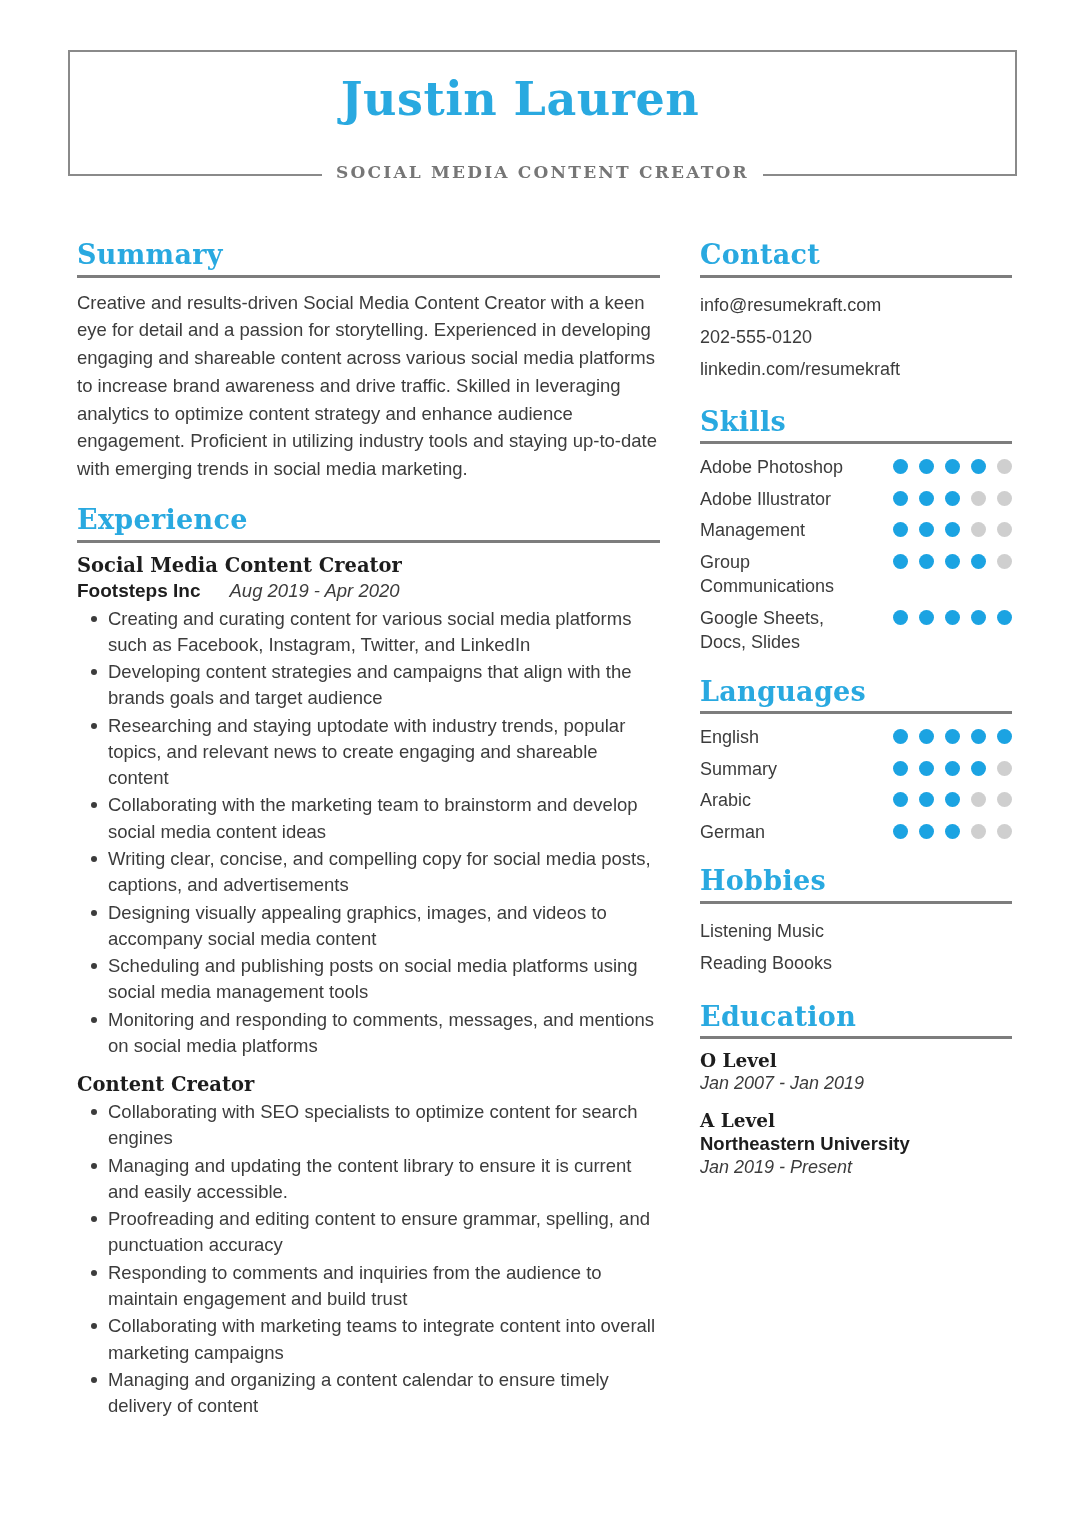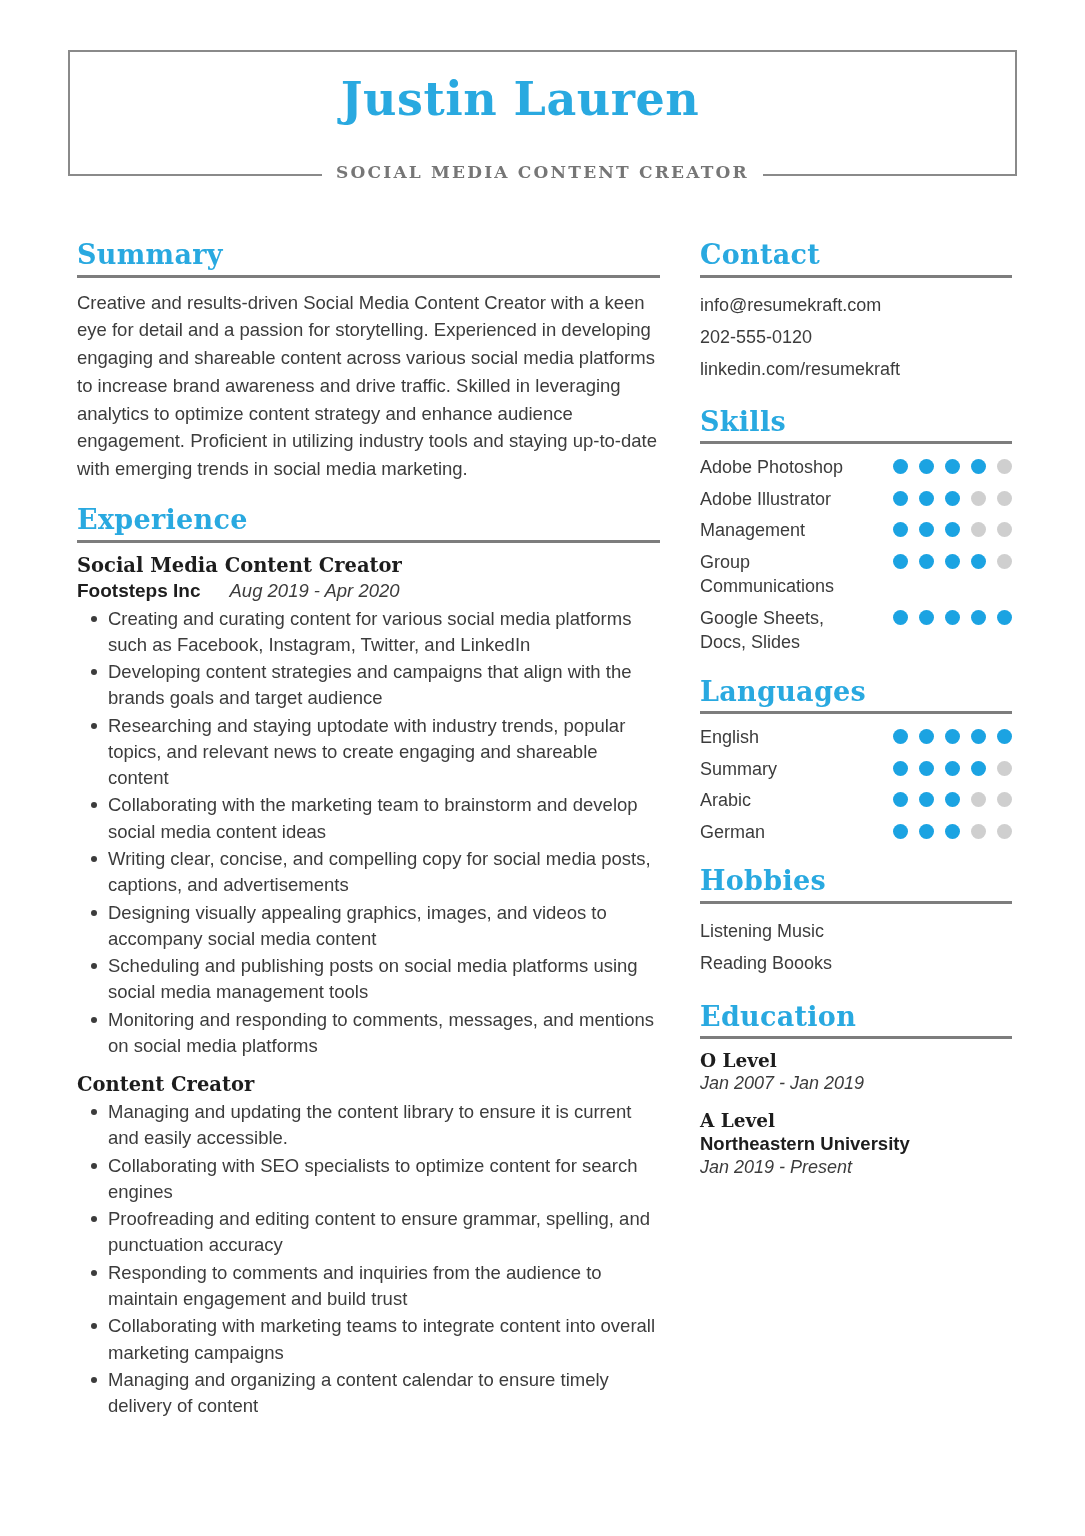--- a/index.html
+++ b/index.html
@@ -253,8 +253,8 @@
           <div class="job">
             <div class="job-title">Content Creator</div>
             <ul class="bullets">
+              <li>Collaborating with SEO specialists to optimize content for search engines</li>
               <li>Managing and updating the content library to ensure it is current and easily accessible.</li>
-              <li>Collaborating with SEO specialists to optimize content for search engines</li>
               <li>Proofreading and editing content to ensure grammar, spelling, and punctuation accuracy</li>
               <li>Responding to comments and inquiries from the audience to maintain engagement and build trust</li>
               <li>Collaborating with marketing teams to integrate content into overall marketing campaigns</li>

